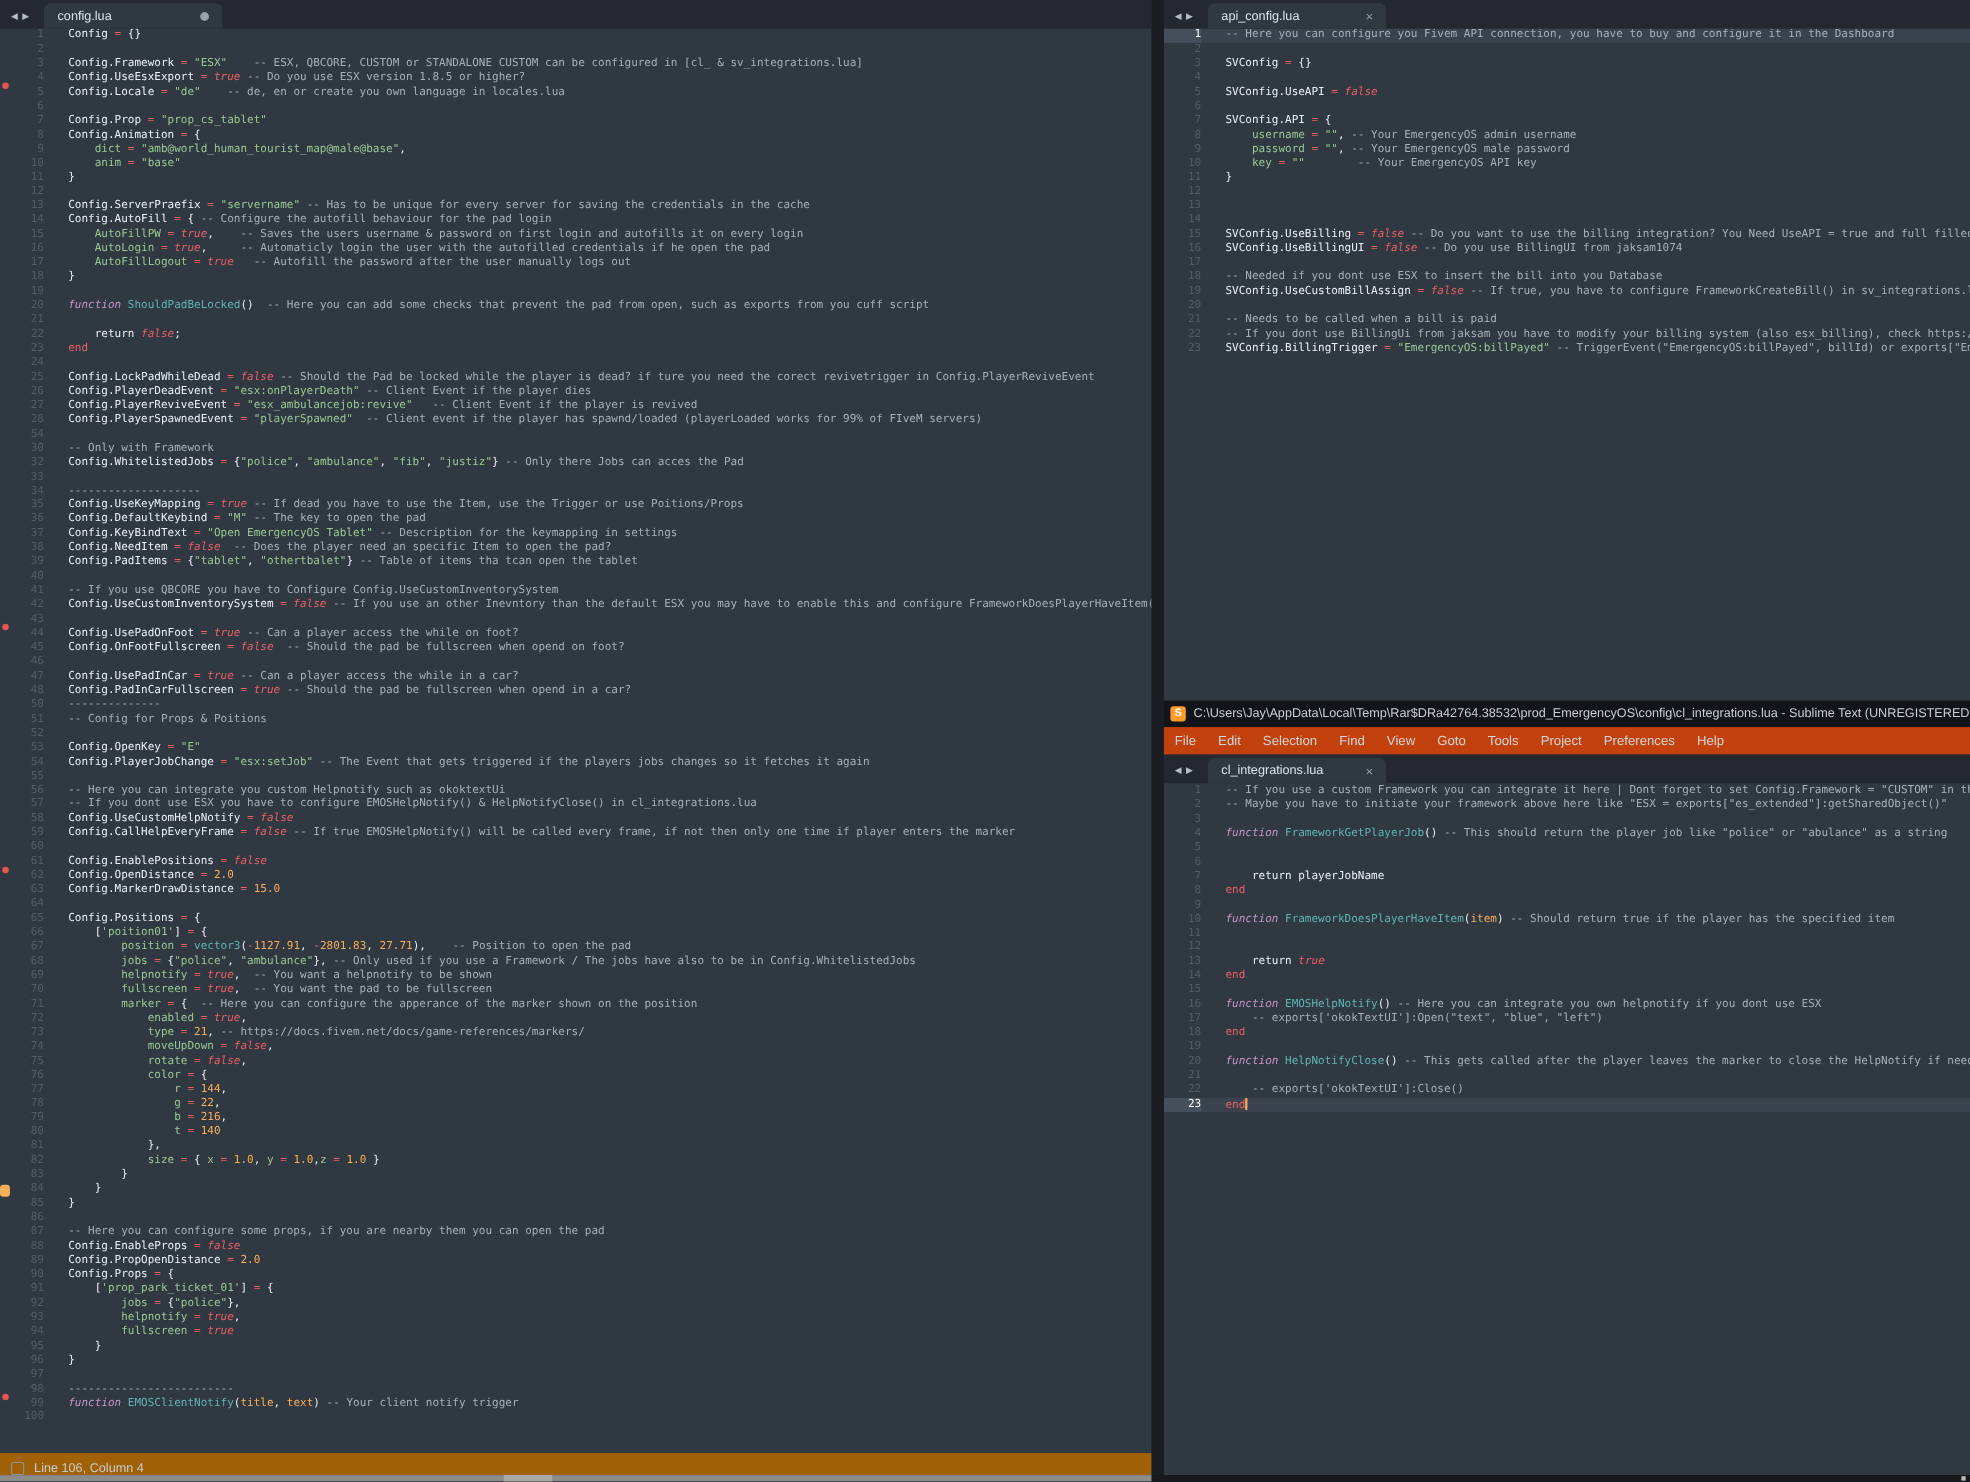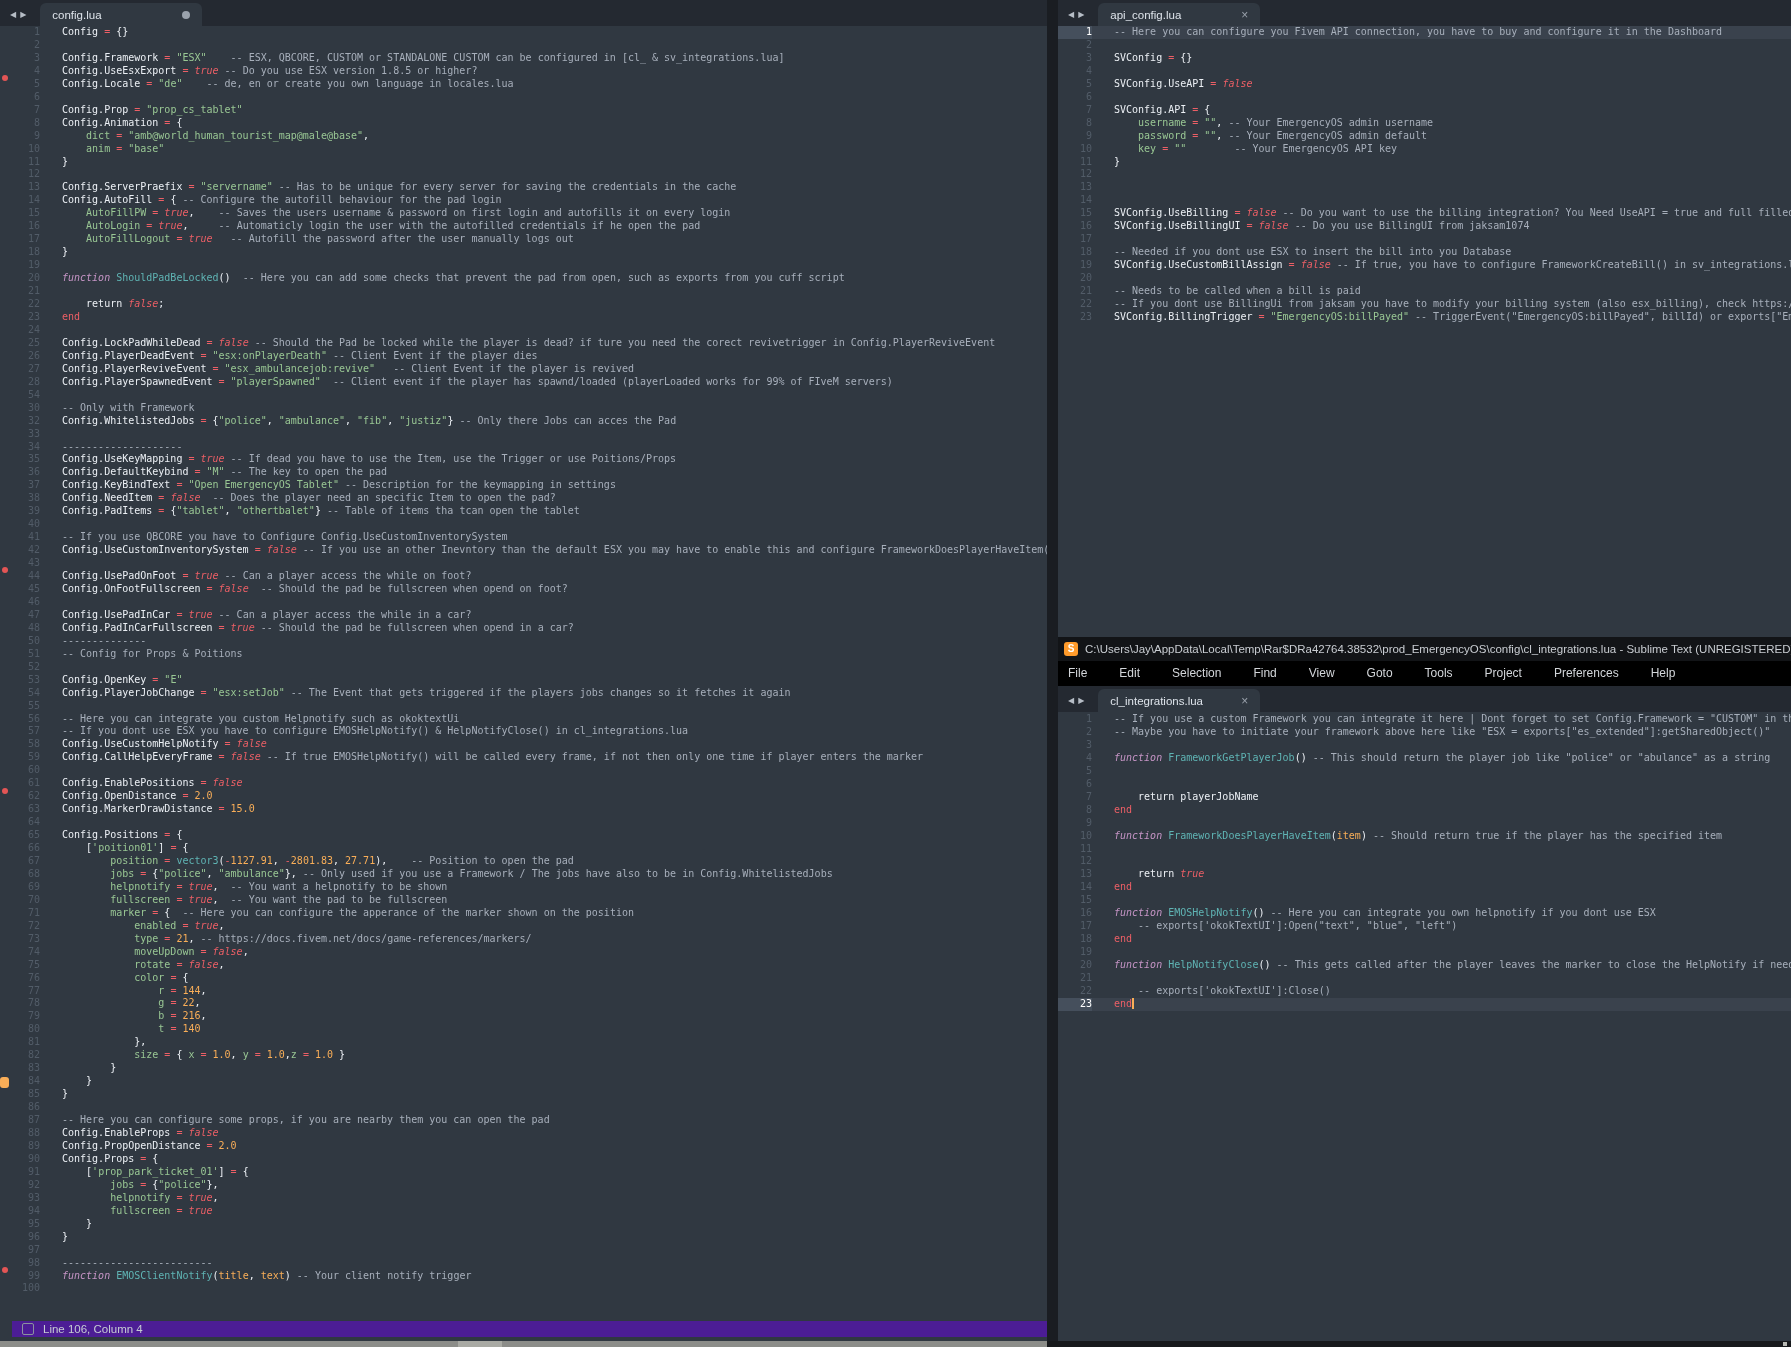--- a/index.html
+++ b/index.html
@@ -205,7 +205,7 @@
           <div class="line"><span class="ln">6</span><span class="code"></span></div>
           <div class="line"><span class="ln">7</span><span class="code"><span class="tk-w">SVConfig.API</span><span class="tk-r"> = </span><span class="tk-w">{</span></span></div>
           <div class="line"><span class="ln">8</span><span class="code"><span class="tk-g">    username</span><span class="tk-r"> = </span><span class="tk-g">""</span><span class="tk-w">,</span><span class="tk-c"> -- Your EmergencyOS admin username</span></span></div>
-          <div class="line"><span class="ln">9</span><span class="code"><span class="tk-g">    password</span><span class="tk-r"> = </span><span class="tk-g">""</span><span class="tk-w">,</span><span class="tk-c"> -- Your EmergencyOS admin default</span></span></div>
+          <div class="line"><span class="ln">9</span><span class="code"><span class="tk-g">    password</span><span class="tk-r"> = </span><span class="tk-g">""</span><span class="tk-w">,</span><span class="tk-c"> -- Your EmergencyOS male password</span></span></div>
           <div class="line"><span class="ln">10</span><span class="code"><span class="tk-g">    key</span><span class="tk-r"> = </span><span class="tk-g">""</span><span class="tk-c">        -- Your EmergencyOS API key</span></span></div>
           <div class="line"><span class="ln">11</span><span class="code"><span class="tk-w">}</span></span></div>
           <div class="line"><span class="ln">12</span><span class="code"></span></div>

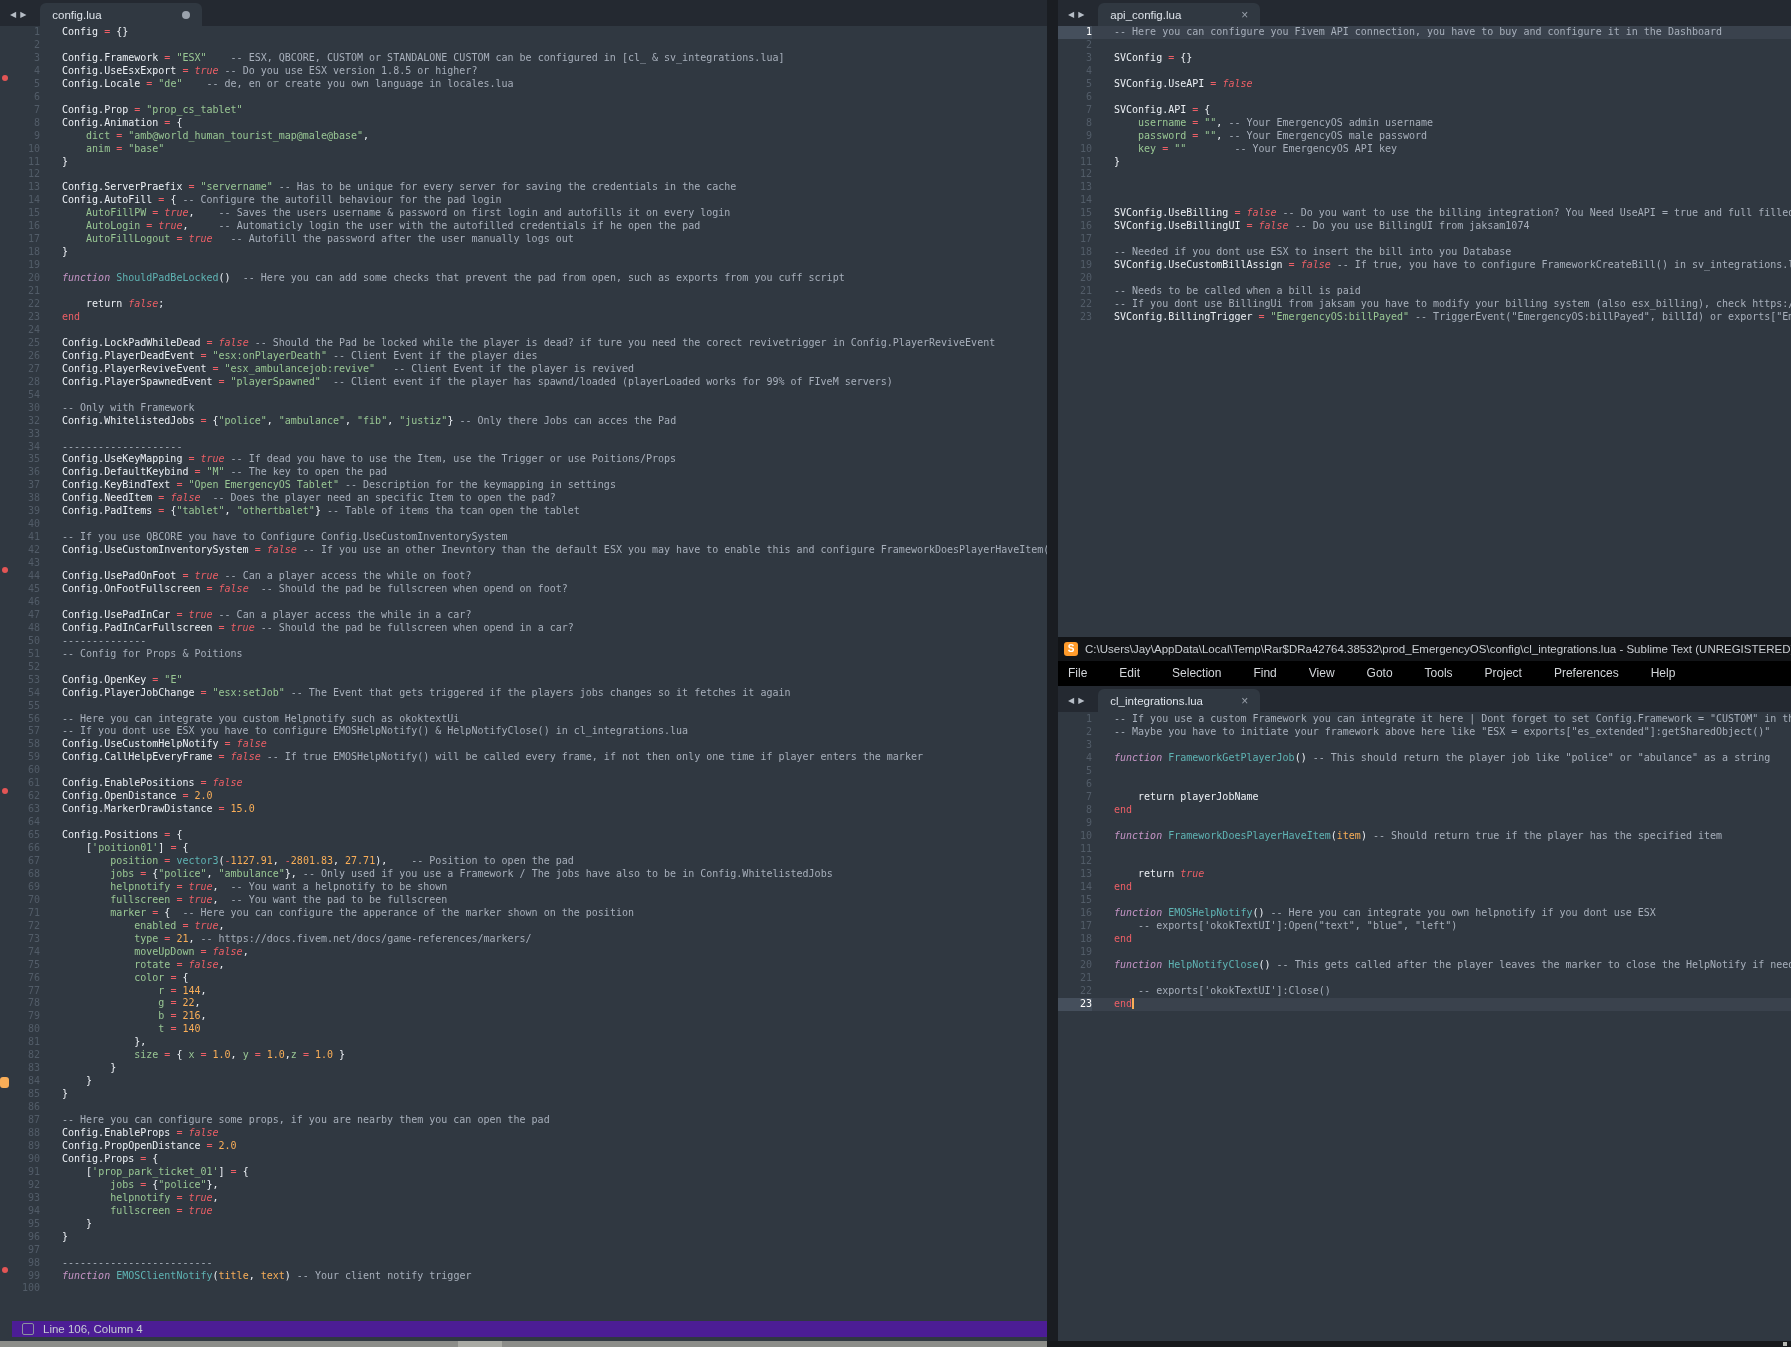--- a/index.html
+++ b/index.html
@@ -45,7 +45,7 @@
   .app-icon{flex:0 0 14px;height:14px;margin:0 7px 0 6px;border-radius:3px;background:#ff9b2b;
             color:#fff;font-weight:bold;font-size:10px;line-height:14px;text-align:center;}
   .title-text{font-size:11.5px;color:#c9cdd2;white-space:nowrap;}
-  .menubar{height:25px;background:#000000;display:flex;align-items:flex-end;gap:12px;}
+  .menubar{height:25px;background:#c2410c;display:flex;align-items:flex-end;}
   .menu-item{font-size:12px;color:#d3d6da;padding:0 10px;line-height:25px;}
 
   

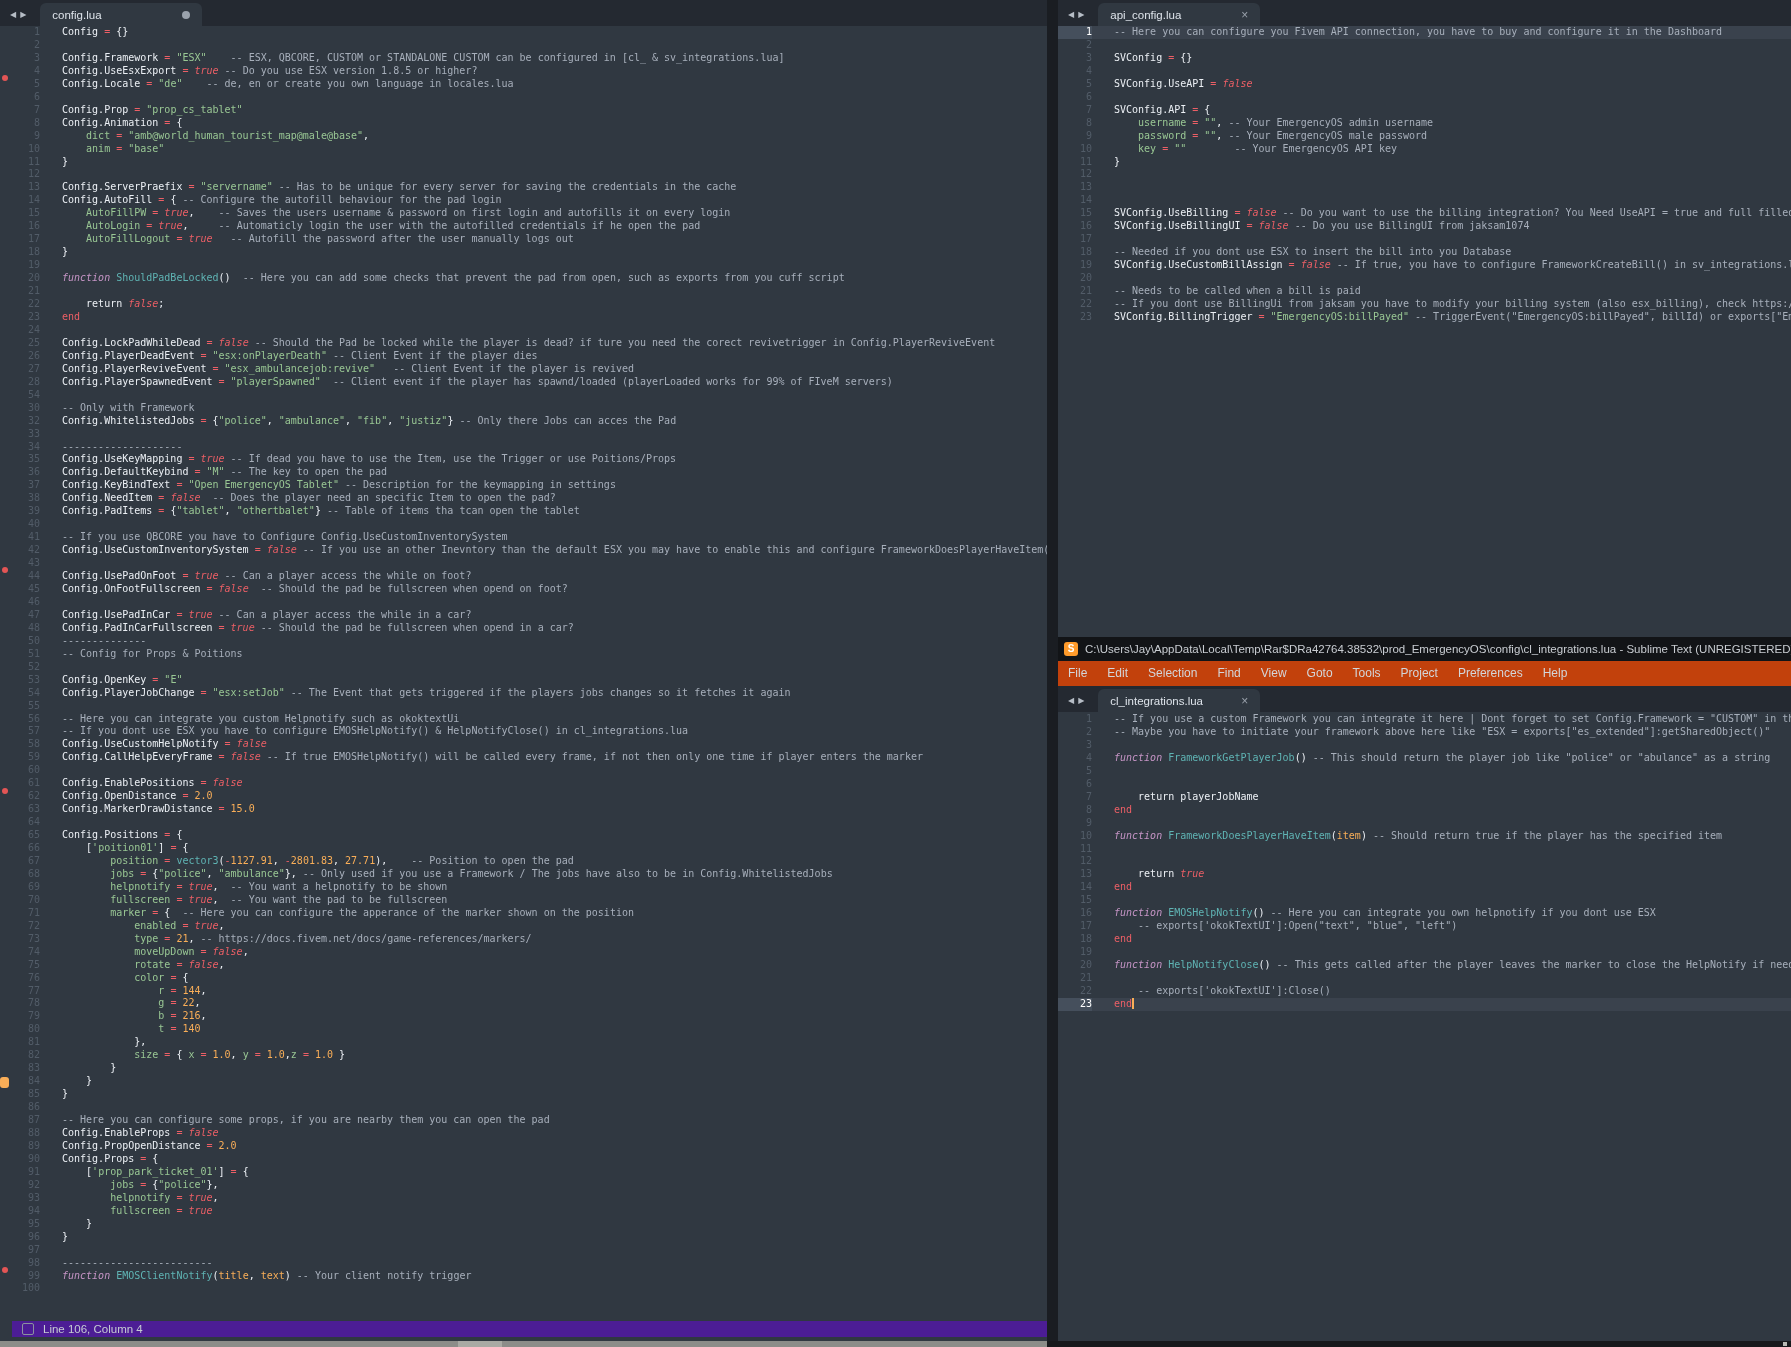--- a/index.html
+++ b/index.html
@@ -49,7 +49,7 @@
   .menu-item{font-size:12px;color:#d3d6da;padding:0 10px;line-height:25px;}
 
   
-  .statusbar{position:absolute;left:12px;top:1321px;width:1047px;height:16px;background:#4c1d95;
+  .statusbar{position:absolute;left:0;top:1321px;width:1047px;height:27px;background:#a16207;
              display:flex;align-items:center;font-size:11.5px;color:#c6ccd4;}
   .sb-icon{width:10px;height:10px;border:1px solid #8b939e;border-radius:2px;margin:0 9px 0 10px;}
   #hscroll{position:absolute;left:0;top:1341px;width:1047px;height:6px;background:#8c8d89;}

